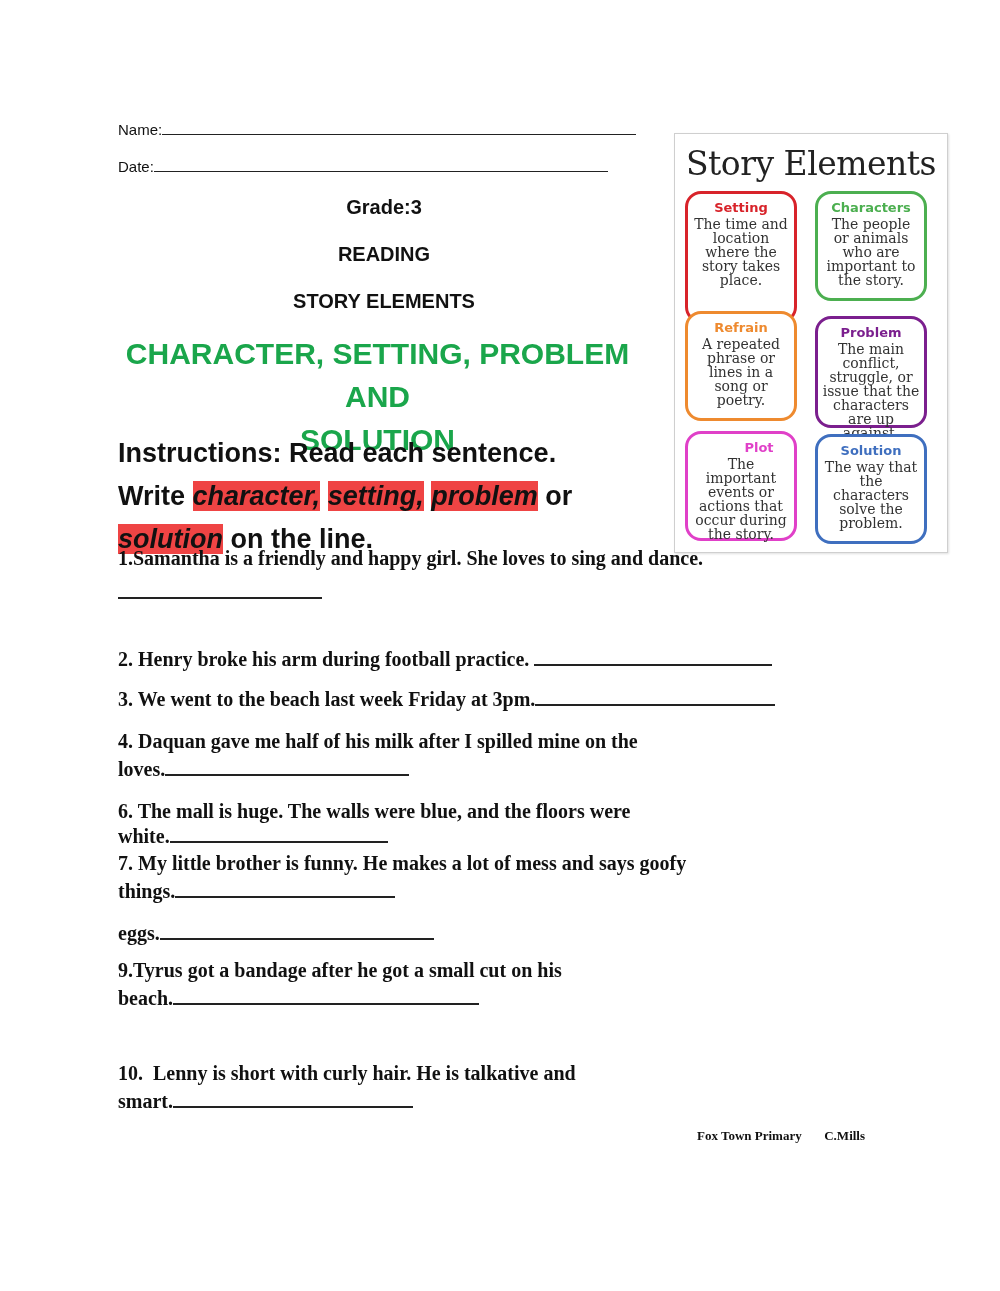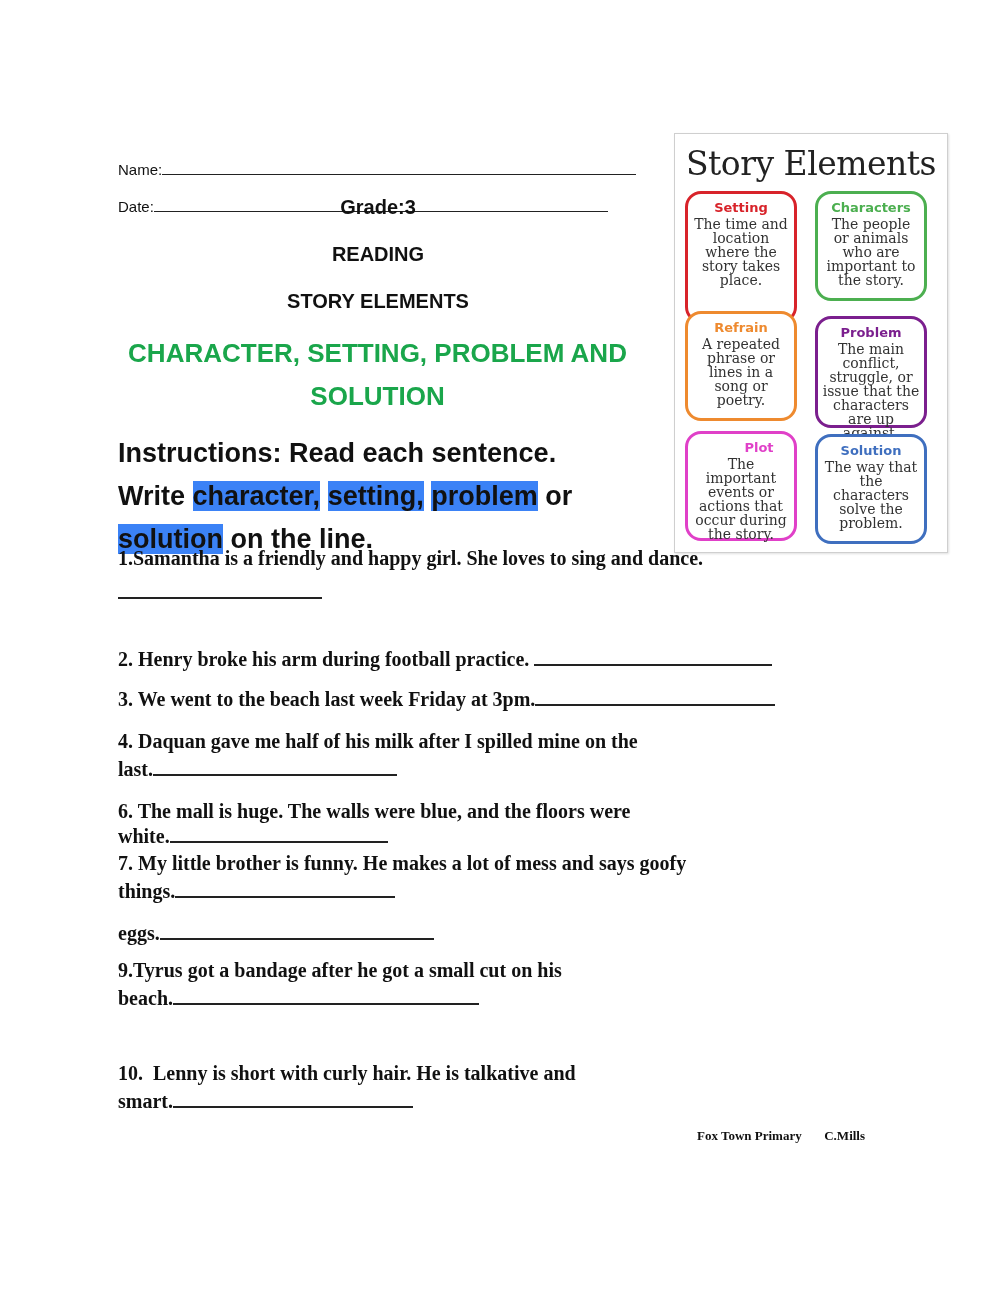--- a/index.html
+++ b/index.html
@@ -6,7 +6,7 @@
   body { width: 1000px; height: 1291px; position: relative; overflow: hidden; color: #111; }
   .calibri { font-family: "Liberation Sans", "DejaVu Sans", sans-serif; }
 
-  .field { position: absolute; left: 118px; font-size: 15px; margin-top: 40px; }
+  .field { position: absolute; left: 118px; font-size: 15px; }
   .field .line { display: inline-block; border-bottom: 1px solid #222; height: 14px; vertical-align: baseline; }
 
   .center-head { position: absolute; left: 118px; width: 520px; text-align: center; font-weight: bold; font-size: 20px; }

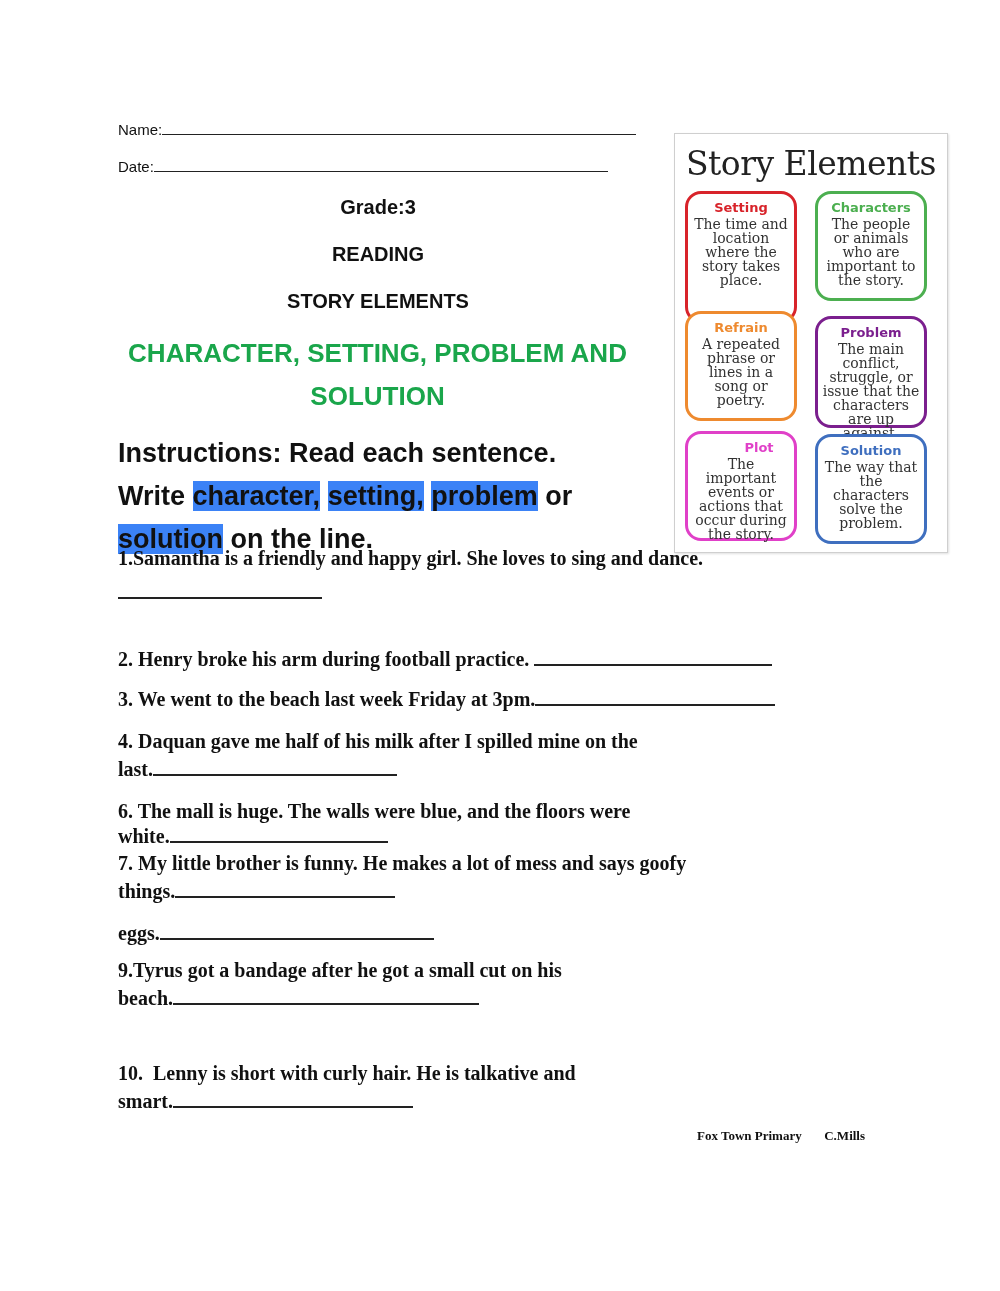--- a/index.html
+++ b/index.html
@@ -9,7 +9,7 @@
   .field { position: absolute; left: 118px; font-size: 15px; }
   .field .line { display: inline-block; border-bottom: 1px solid #222; height: 14px; vertical-align: baseline; }
 
-  .center-head { position: absolute; left: 118px; width: 520px; text-align: center; font-weight: bold; font-size: 20px; }
+  .center-head { position: absolute; left: 124px; width: 520px; text-align: center; font-weight: bold; font-size: 20px; }
   .green-title { position: absolute; left: 110px; width: 535px; text-align: center; font-weight: bold; font-size: 26px; color: #1aa64b; line-height: 43px; }
   .instructions { position: absolute; left: 118px; top: 432px; width: 540px; font-weight: bold; font-size: 27px; line-height: 43px; }
   .hl { background: #3b82f6; }

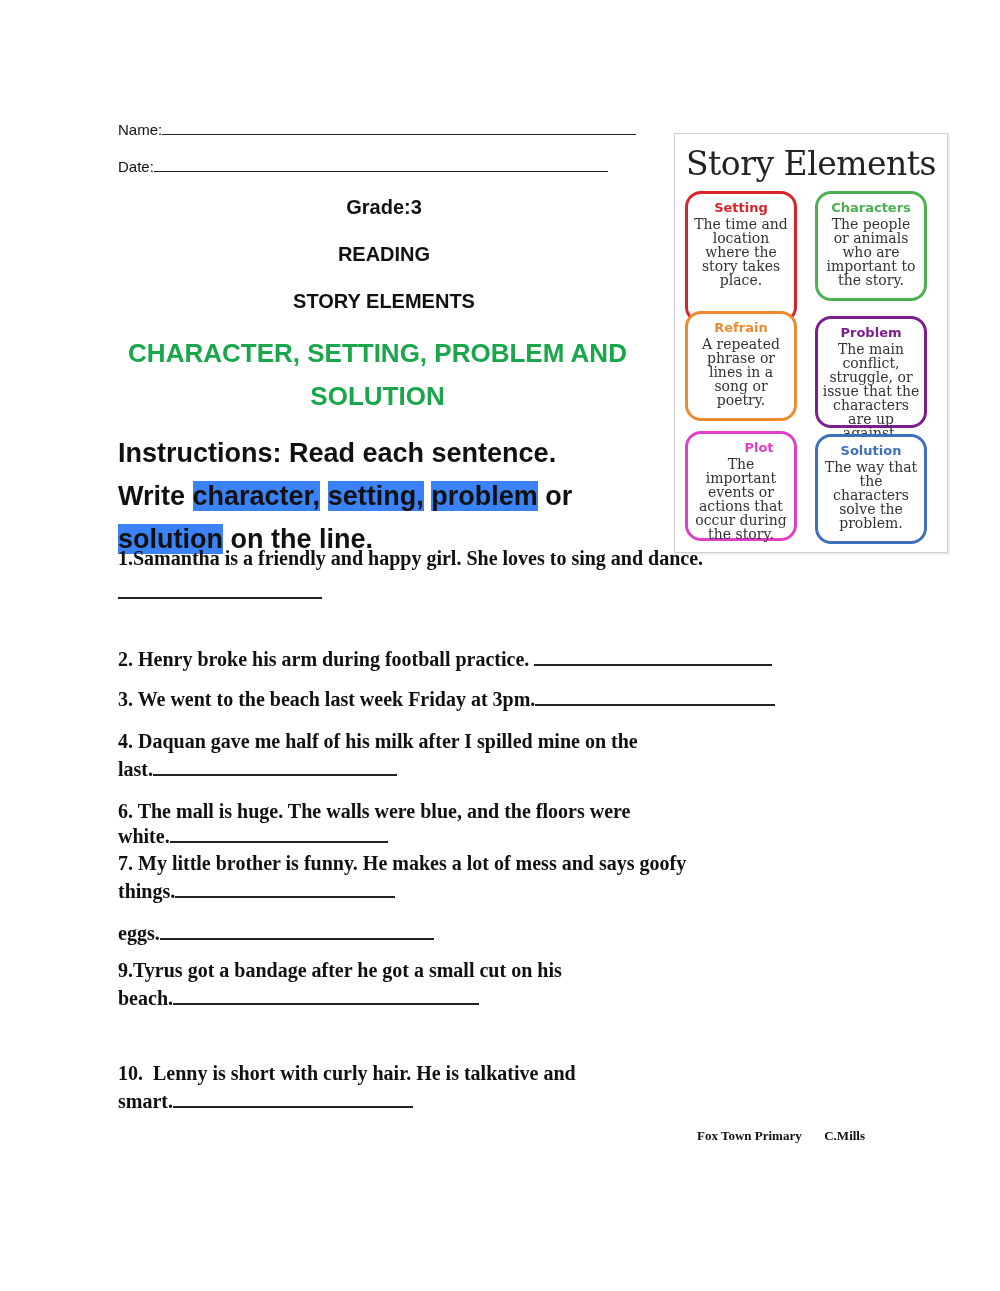--- a/index.html
+++ b/index.html
@@ -10,7 +10,7 @@
   .field .line { display: inline-block; border-bottom: 1px solid #222; height: 14px; vertical-align: baseline; }
 
   .center-head { position: absolute; left: 124px; width: 520px; text-align: center; font-weight: bold; font-size: 20px; }
-  .green-title { position: absolute; left: 110px; width: 535px; text-align: center; font-weight: bold; font-size: 26px; color: #1aa64b; line-height: 43px; }
+  .green-title { position: absolute; left: 110px; width: 535px; text-align: center; font-weight: bold; font-size: 30px; color: #1aa64b; line-height: 43px; }
   .instructions { position: absolute; left: 118px; top: 432px; width: 540px; font-weight: bold; font-size: 27px; line-height: 43px; }
   .hl { background: #3b82f6; }
 

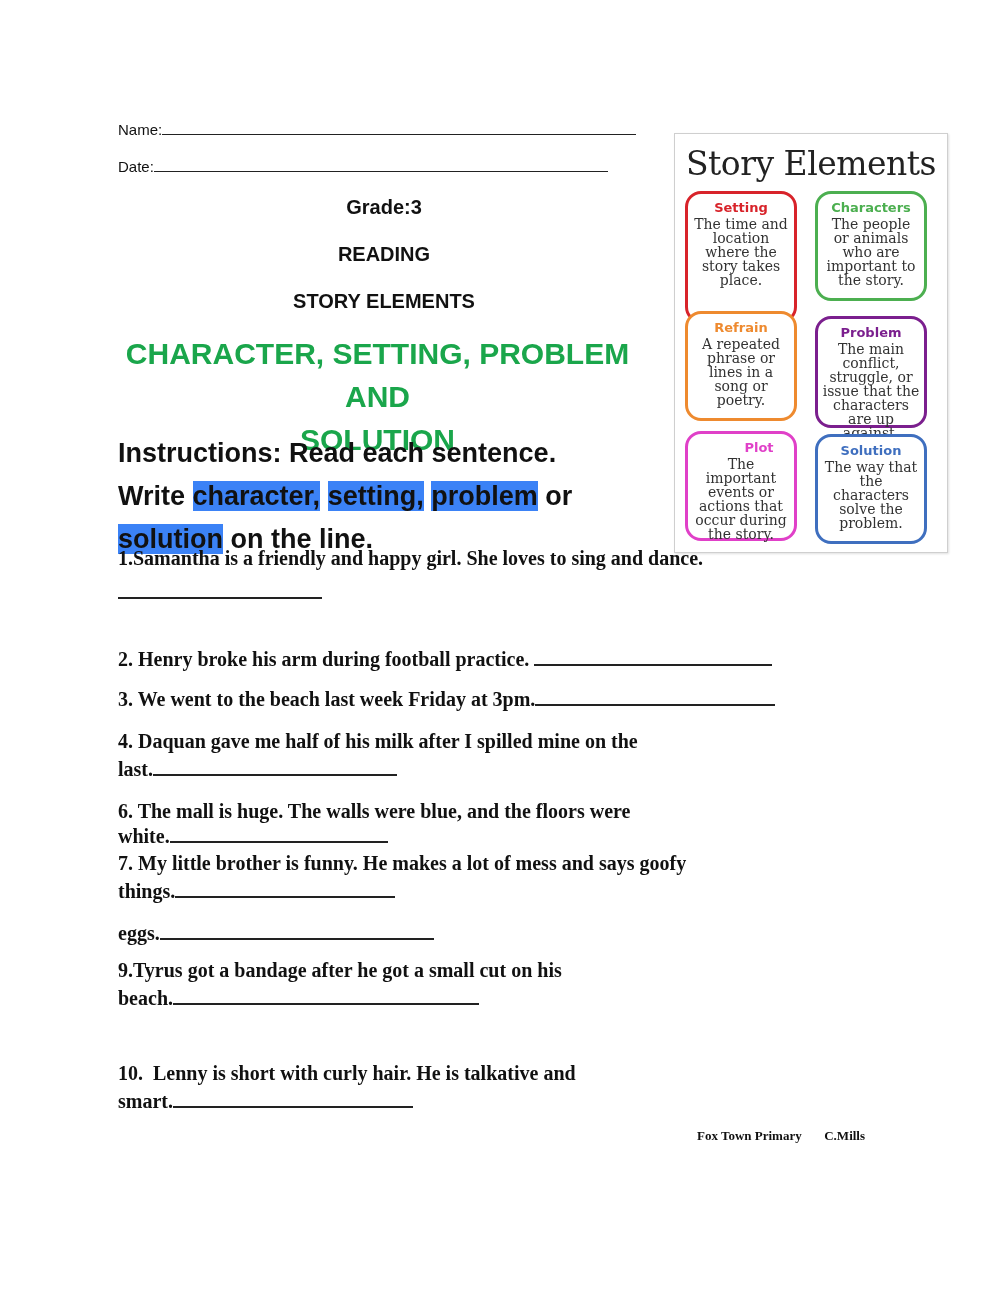--- a/index.html
+++ b/index.html
@@ -12,7 +12,7 @@
   .center-head { position: absolute; left: 124px; width: 520px; text-align: center; font-weight: bold; font-size: 20px; }
   .green-title { position: absolute; left: 110px; width: 535px; text-align: center; font-weight: bold; font-size: 30px; color: #1aa64b; line-height: 43px; }
   .instructions { position: absolute; left: 118px; top: 432px; width: 540px; font-weight: bold; font-size: 27px; line-height: 43px; }
-  .hl { background: #3b82f6; }
+  .hl { background: #ef4444; font-style: italic; }
 
   .q { position: absolute; left: 118px; font-weight: bold; font-size: 20px; line-height: 28px; font-family: "Liberation Serif", "DejaVu Serif", serif; }
   .blank { display: inline-block; border-bottom: 2px solid #222; height: 18px; vertical-align: baseline; }

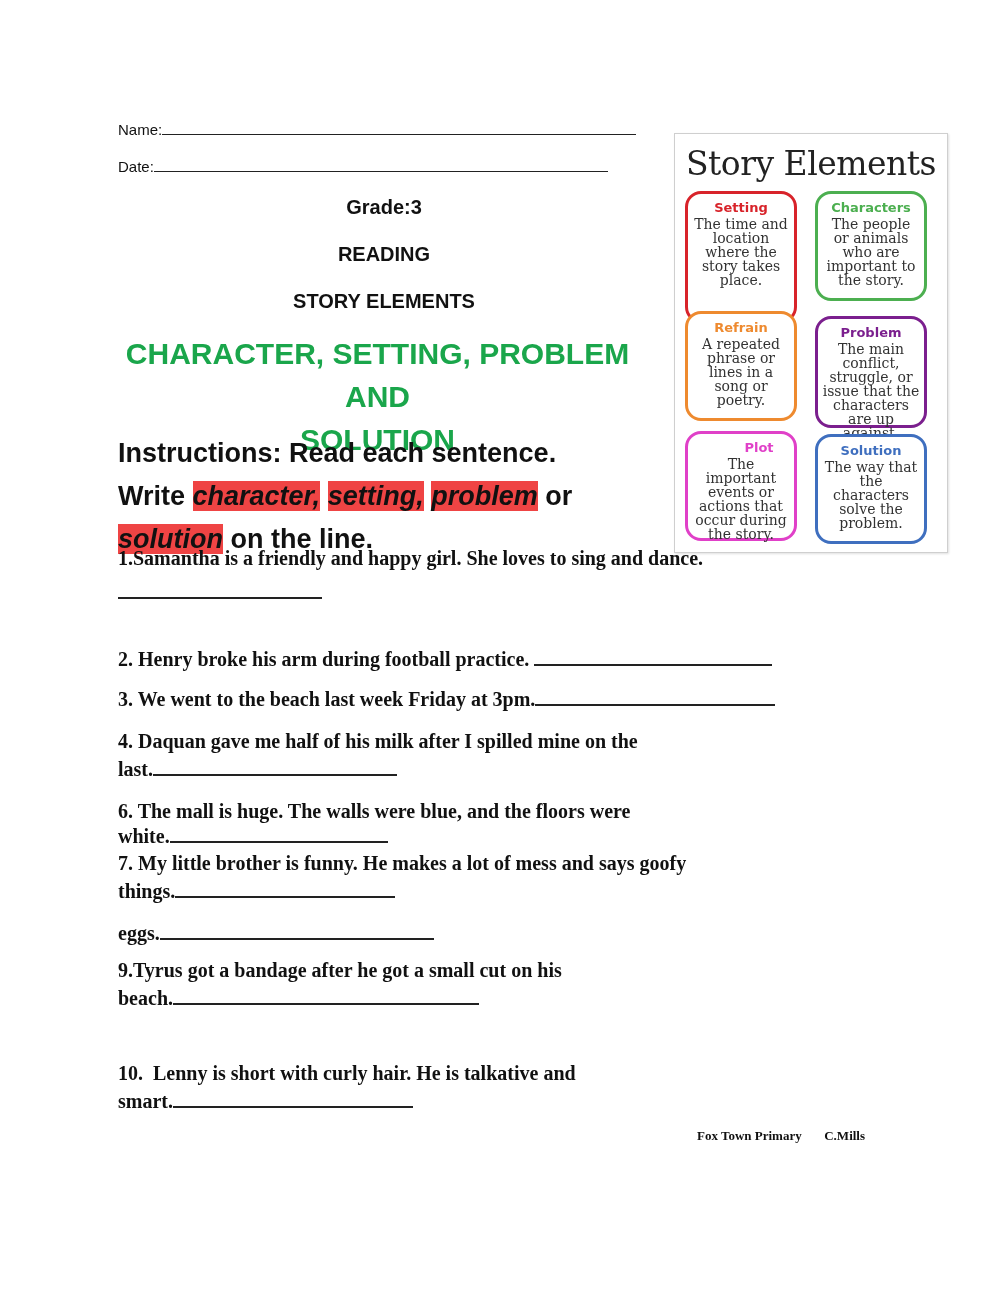--- a/index.html
+++ b/index.html
@@ -95,7 +95,7 @@
 
 <div class="q" style="top:727px;">
   <div>4. Daquan gave me half of his milk after I spilled mine on the</div>
-  <div><span>last.</span><span class="blank" style="width:244px;"></span></div>
+  <div><span>loves.</span><span class="blank" style="width:244px;"></span></div>
 </div>
 
 <div class="q" style="top:797px;">

